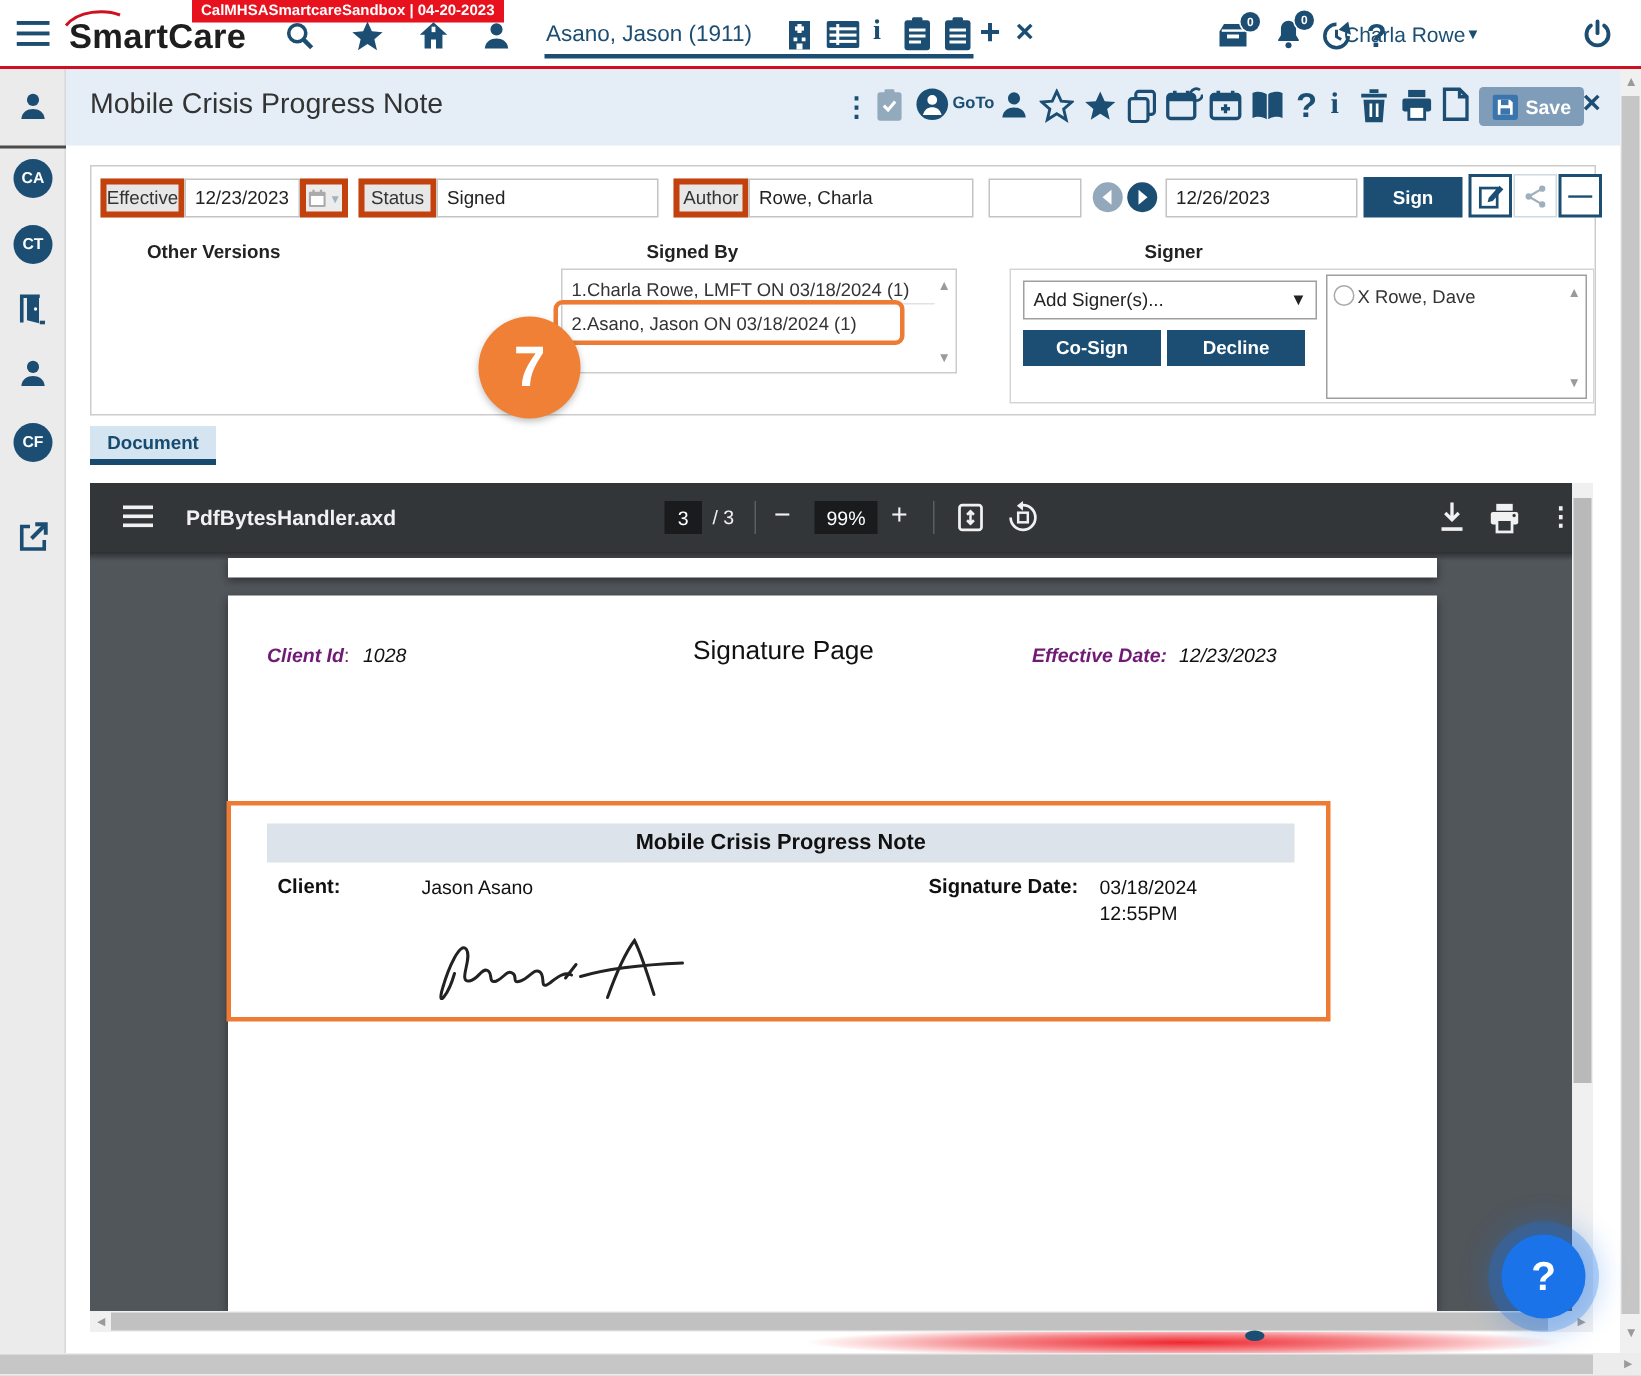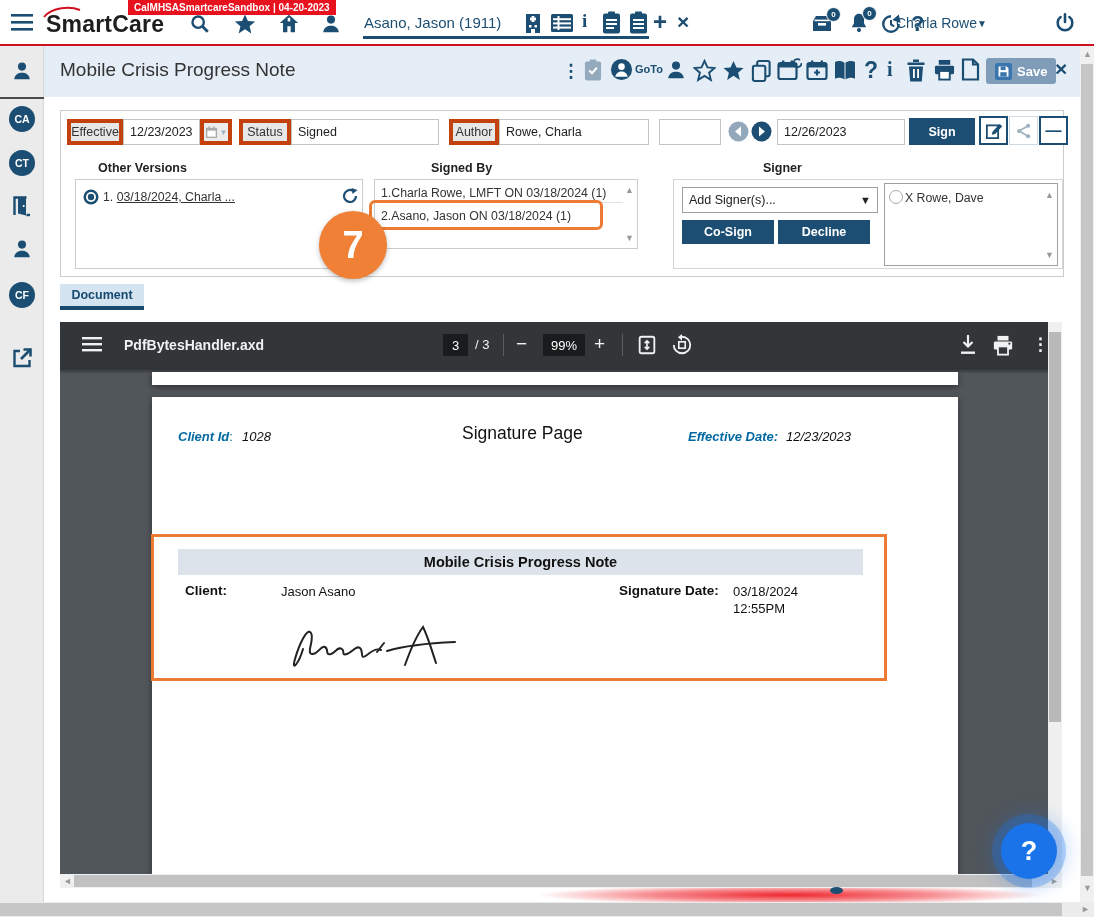--- a/index.html
+++ b/index.html
@@ -390,22 +390,6 @@
     <div class="abs" style="left:978px;top:5px;width:29px;height:29px;border:2px solid #1b4e72;background:#fff;display:flex;align-items:center;justify-content:center;color:#1b4e72;font-weight:bold;font-size:16px">—</div>
 
     <div class="abs seclabel" style="left:37px;top:50px">Other Versions</div>
-    <div class="abs panelbox" style="left:14px;top:68px;width:288px;height:90px">
-      <div class="abs" style="left:7px;top:9px">
-        <svg width="16" height="16" viewBox="0 0 16 16">
-            <circle cx="8" cy="8" r="7.5" fill="#1b4e72"></circle>
-            <circle cx="8" cy="8" r="5" fill="#fff"></circle>
-            <circle cx="8" cy="8" r="3.2" fill="#1b4e72"></circle>
-          </svg>
-      </div>
-      <div class="abs rowtext" style="left:27px;top:10px"><span>1. </span><span style="text-decoration:underline">03/18/2024, Charla ...</span></div>
-      <div class="abs" style="left:266px;top:8px">
-        <svg width="16" height="16" viewBox="0 0 16 16">
-            <path d="M14 8 A6 6 0 1 1 10.8 2.7" fill="none" stroke="#1b4e72" stroke-width="2.2"></path>
-            <polygon points="9.5,0 15.5,2 10.5,6" fill="#1b4e72"></polygon>
-          </svg>
-      </div>
-    </div>
 
     <div class="abs seclabel" style="left:370px;top:50px">Signed By</div>
     <div class="abs panelbox" style="left:313px;top:68px;width:264px;height:70px">

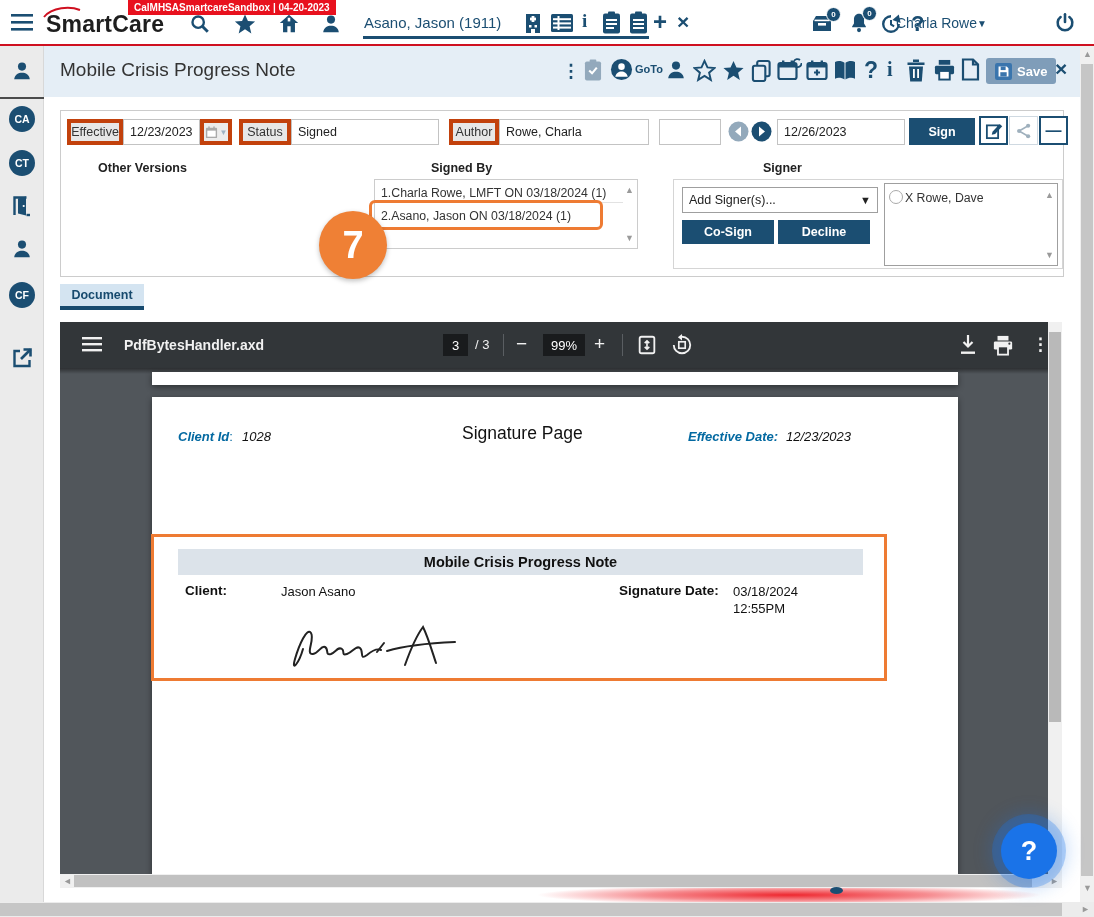--- a/index.html
+++ b/index.html
@@ -53,7 +53,7 @@
   .page{background:#fff;box-shadow:0 2px 6px rgba(0,0,0,.45)}
 
   
-  .d-bi{font-weight:bold;font-style:italic;font-size:13px;color:#0369a1}
+  .d-bi{font-weight:bold;font-style:italic;font-size:13px;color:#701a75}
   .d-i{font-style:italic;font-size:13px;color:#111}
   .notehdr{background:#dce3ea;display:flex;align-items:center;justify-content:center;
            font-weight:bold;font-size:14.5px;color:#111}

